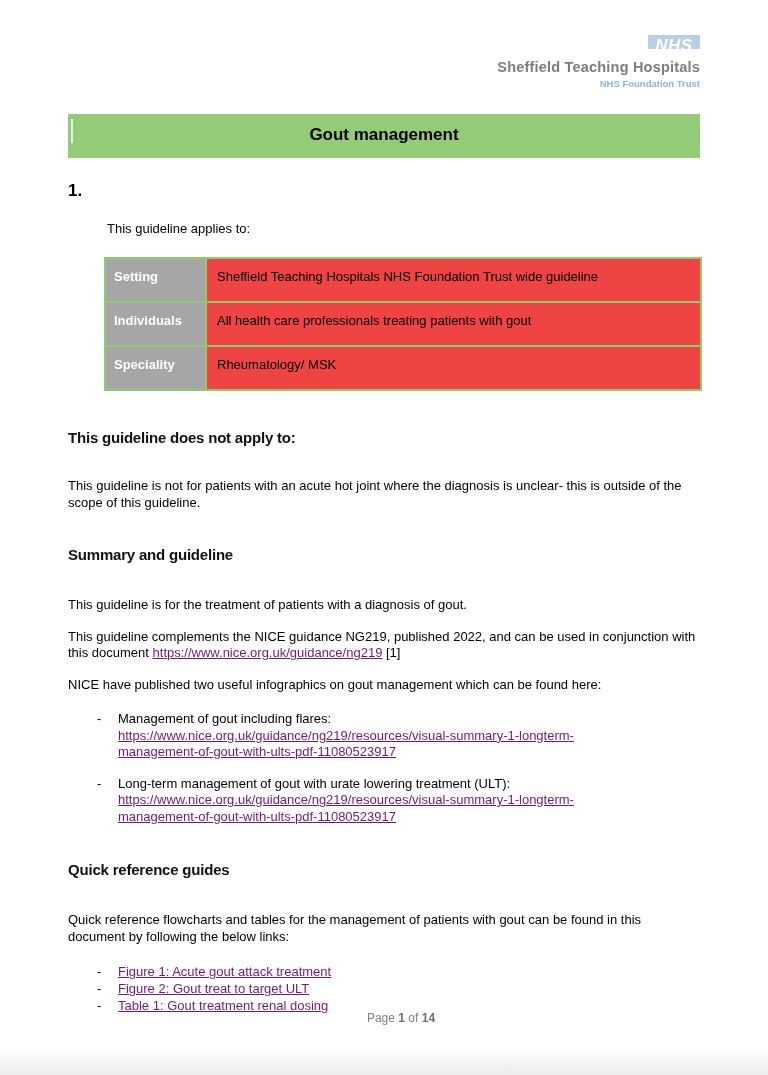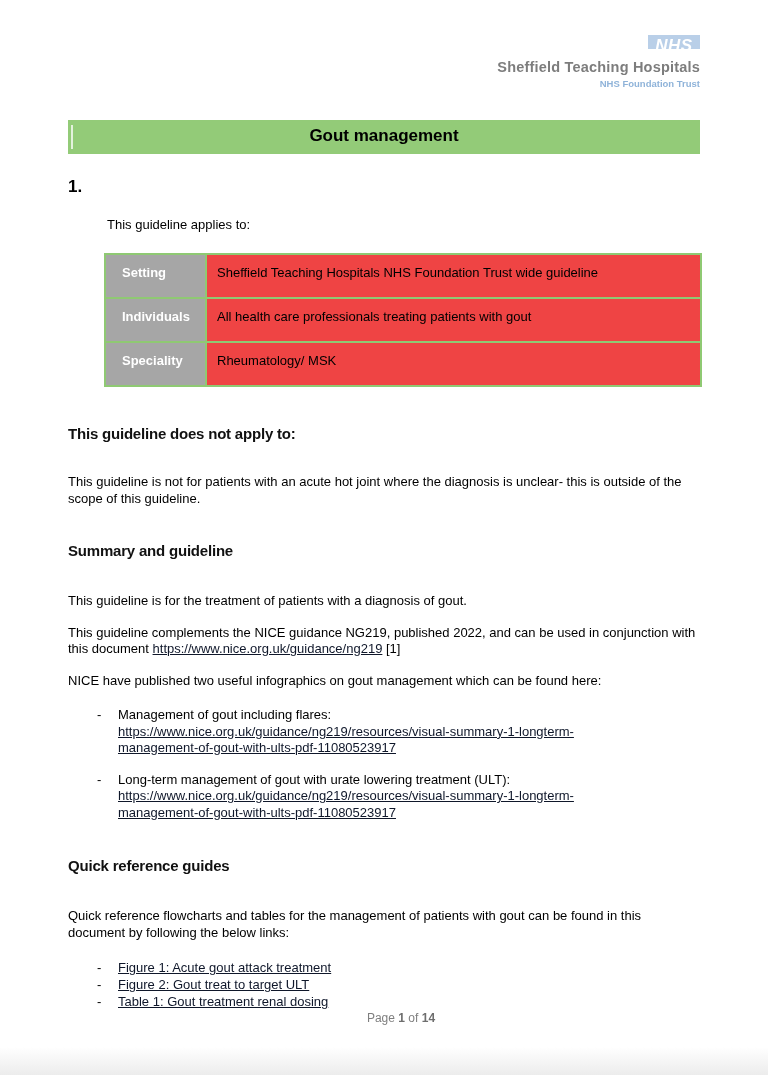--- a/index.html
+++ b/index.html
@@ -23,7 +23,7 @@
 
   
   .banner {
-    position:relative; margin-top:27px; height:34px; background:#93cb78;
+    position:relative; margin-top:21px; height:44px; background:#93cb78;
     display:flex; align-items:center; justify-content:center;
   }
   .banner-title { font-size:17px; font-weight:bold; color:#000; }

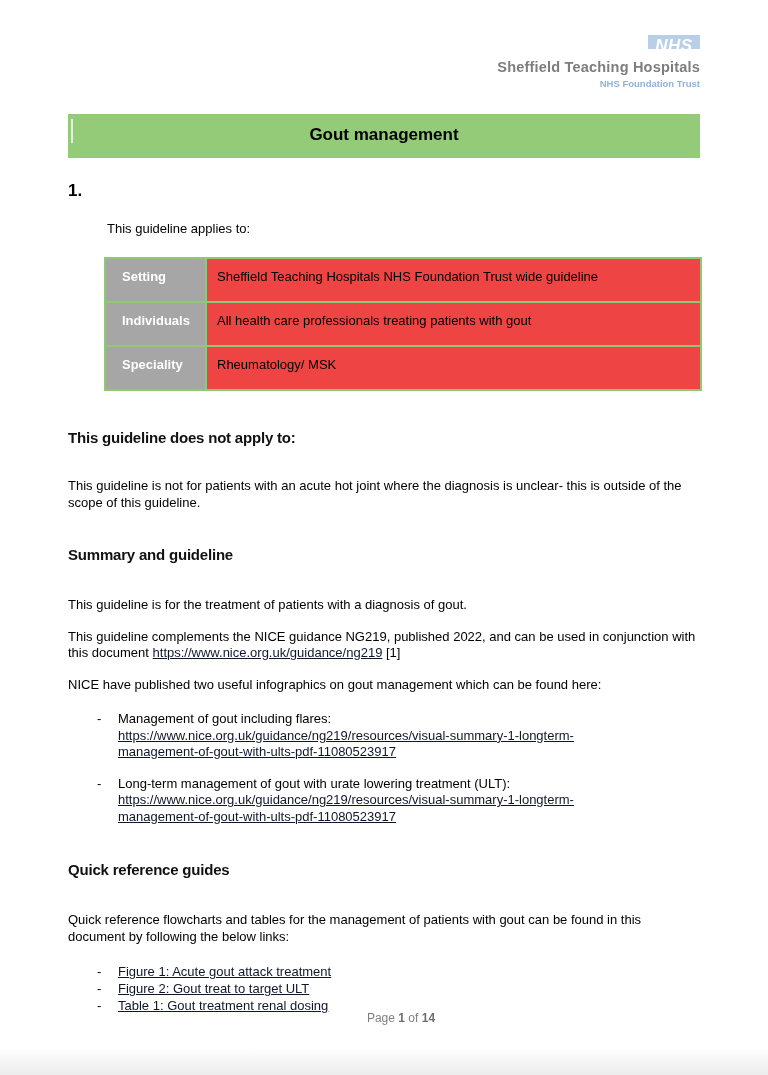--- a/index.html
+++ b/index.html
@@ -37,7 +37,7 @@
   
   .scope-table { margin-top:20px; margin-left:36px; width:598px; border-collapse:collapse; }
   .scope-table td { border:2px solid #8fc973; vertical-align:top; height:44px; font-size:13px; }
-  .scope-table td.lbl { width:101px; background:#a6a6a6; color:#fff; font-weight:bold; padding:10px 4px 8px 16px; }
+  .scope-table td.lbl { width:101px; background:#a6a6a6; color:#fff; font-weight:bold; padding:10px 4px 8px 8px; }
   .scope-table td.val { padding:10px 8px 15px 10px; background:#ef4444; }
 
   

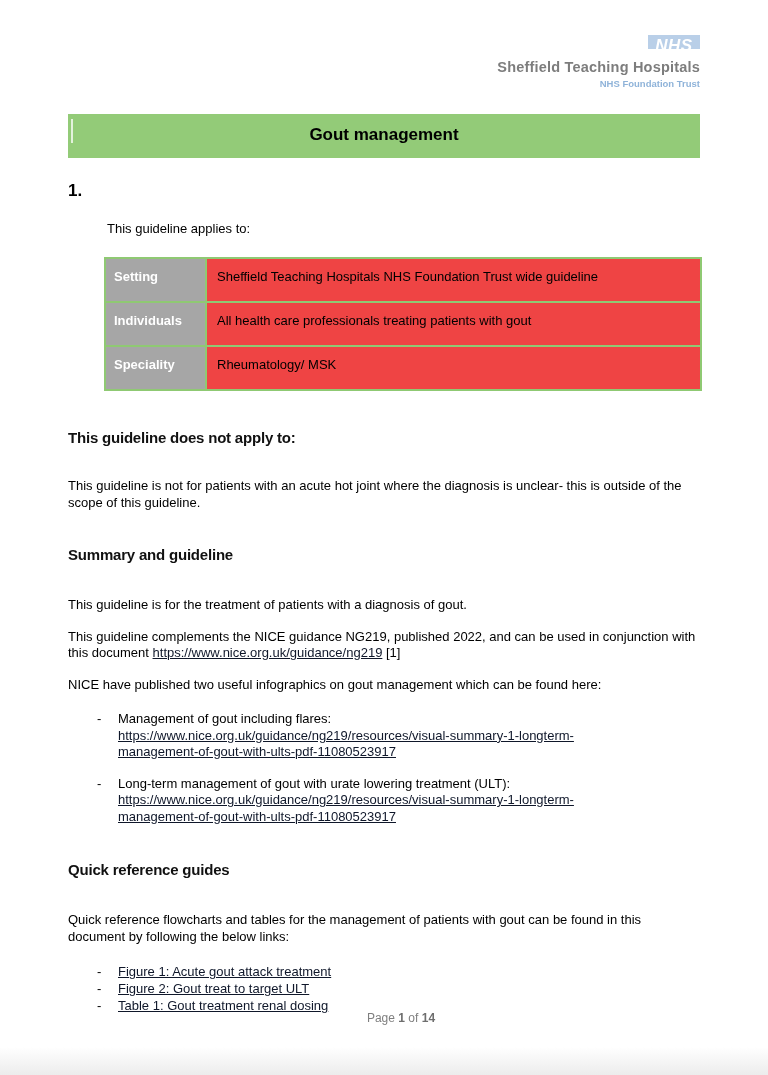--- a/index.html
+++ b/index.html
@@ -50,7 +50,7 @@
   p.body.first { margin-top:28px; }
   p.body.gap   { margin-top:30px; }
 
-  a.doclink, .u { color:#0f172a; text-decoration:underline; cursor:pointer; }
+  a.doclink, .u { color:#701a75; text-decoration:underline; cursor:pointer; }
 
   
   .bullet { display:flex; margin-left:29px; margin-top:15px; }

